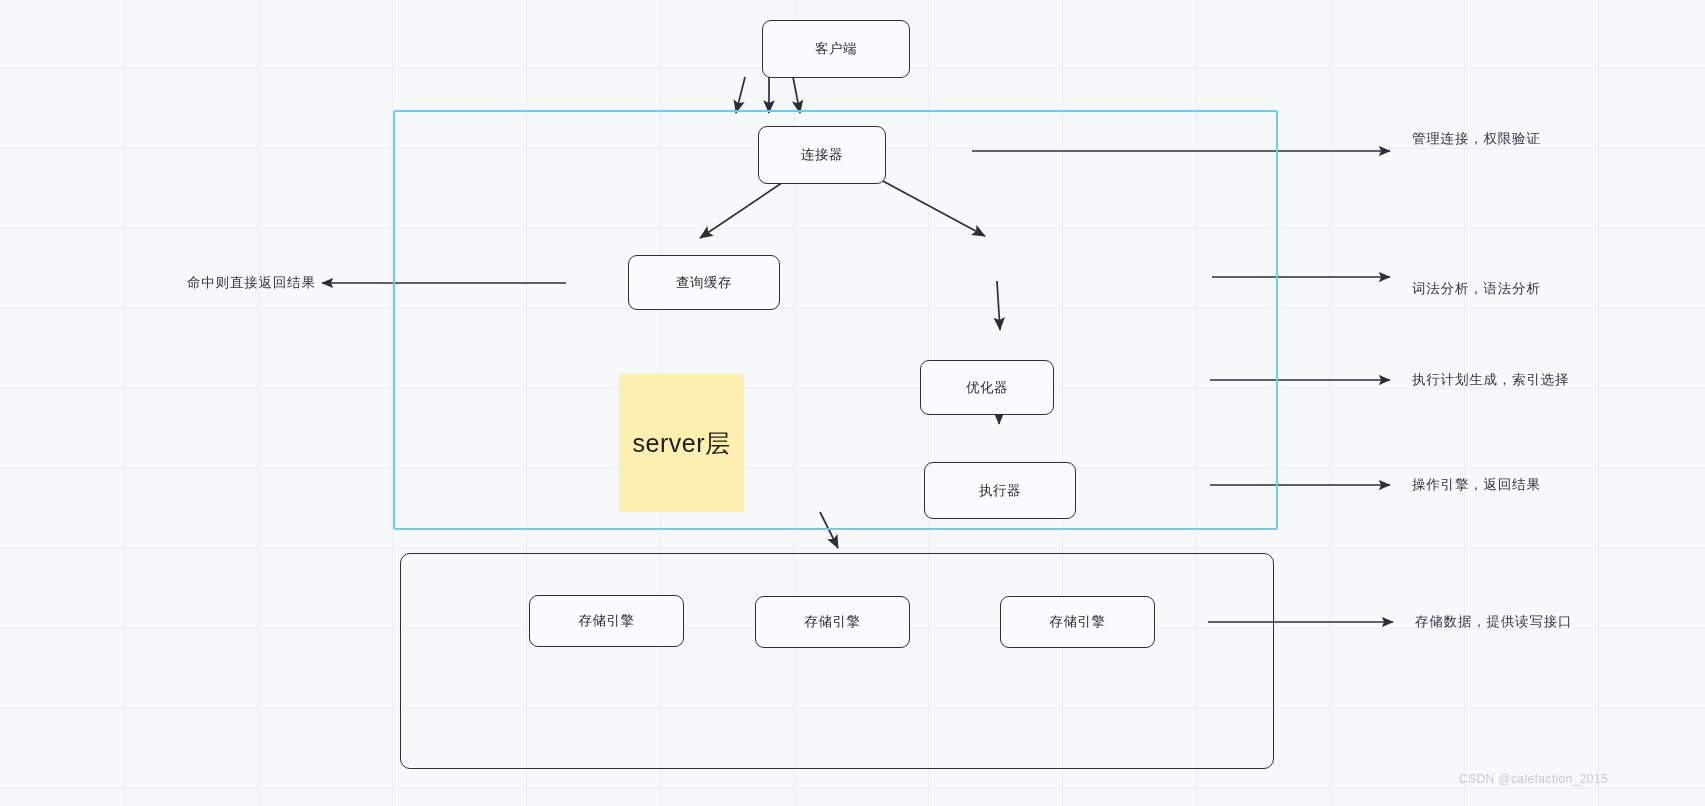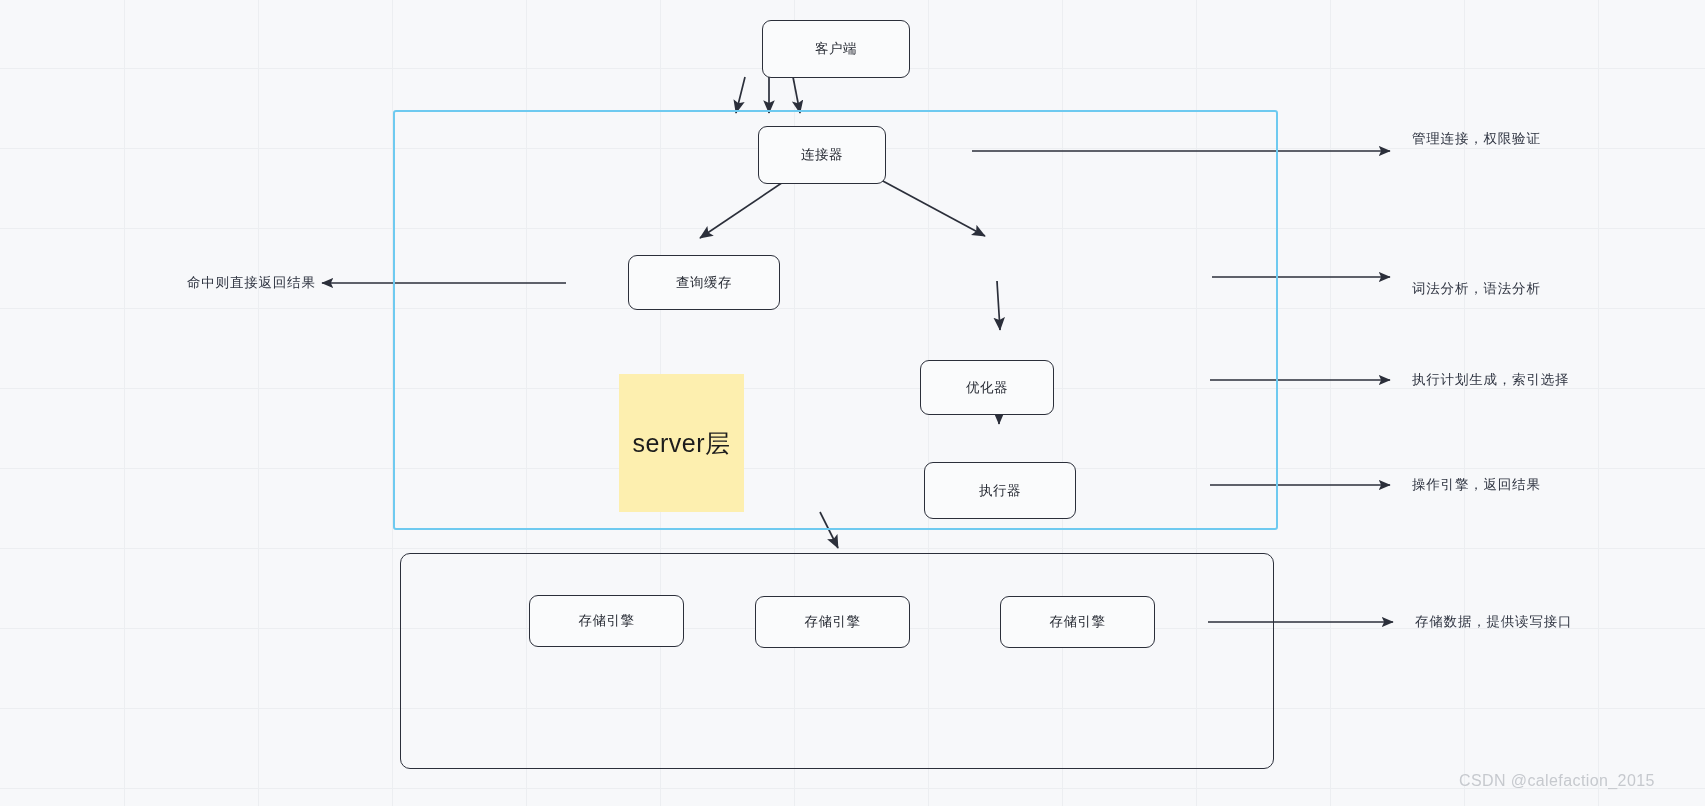--- a/index.html
+++ b/index.html
@@ -77,7 +77,7 @@
   .watermark {
     position: absolute;
     color: #c6c9ce;
-    font-size: 16px;
+    font-size: 12px;
     letter-spacing: 0.4px;
     white-space: nowrap;
   }

